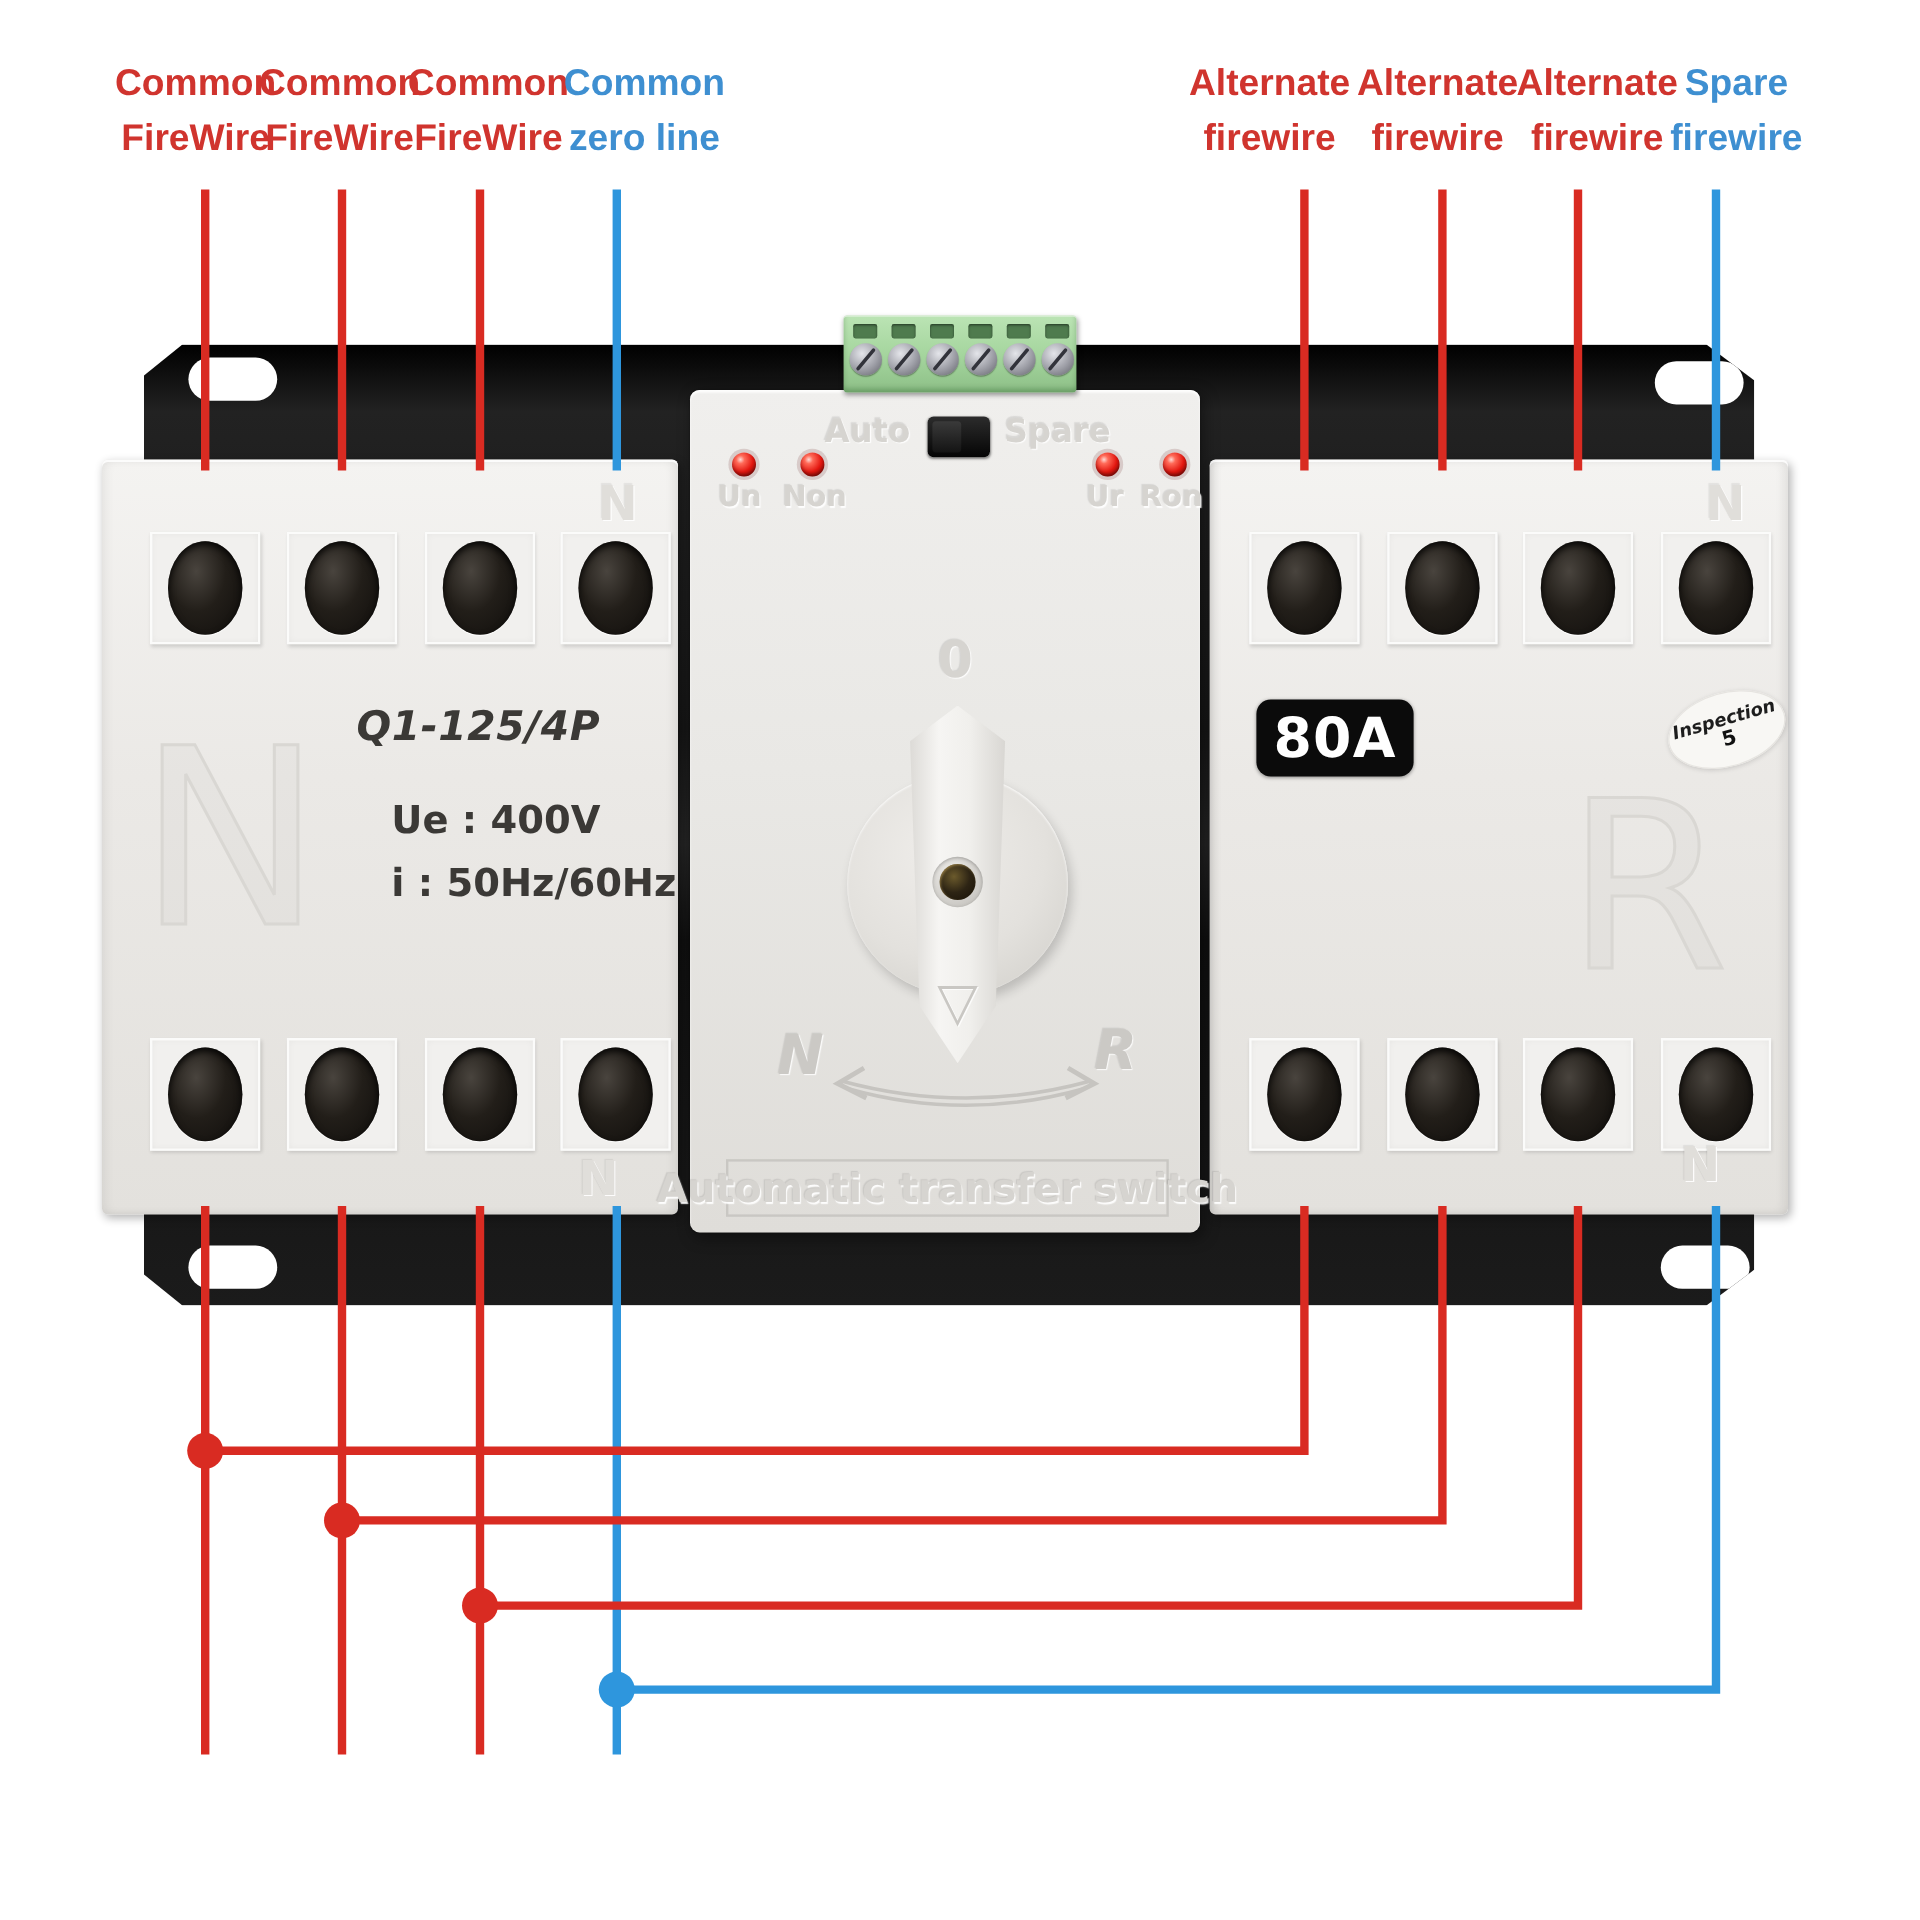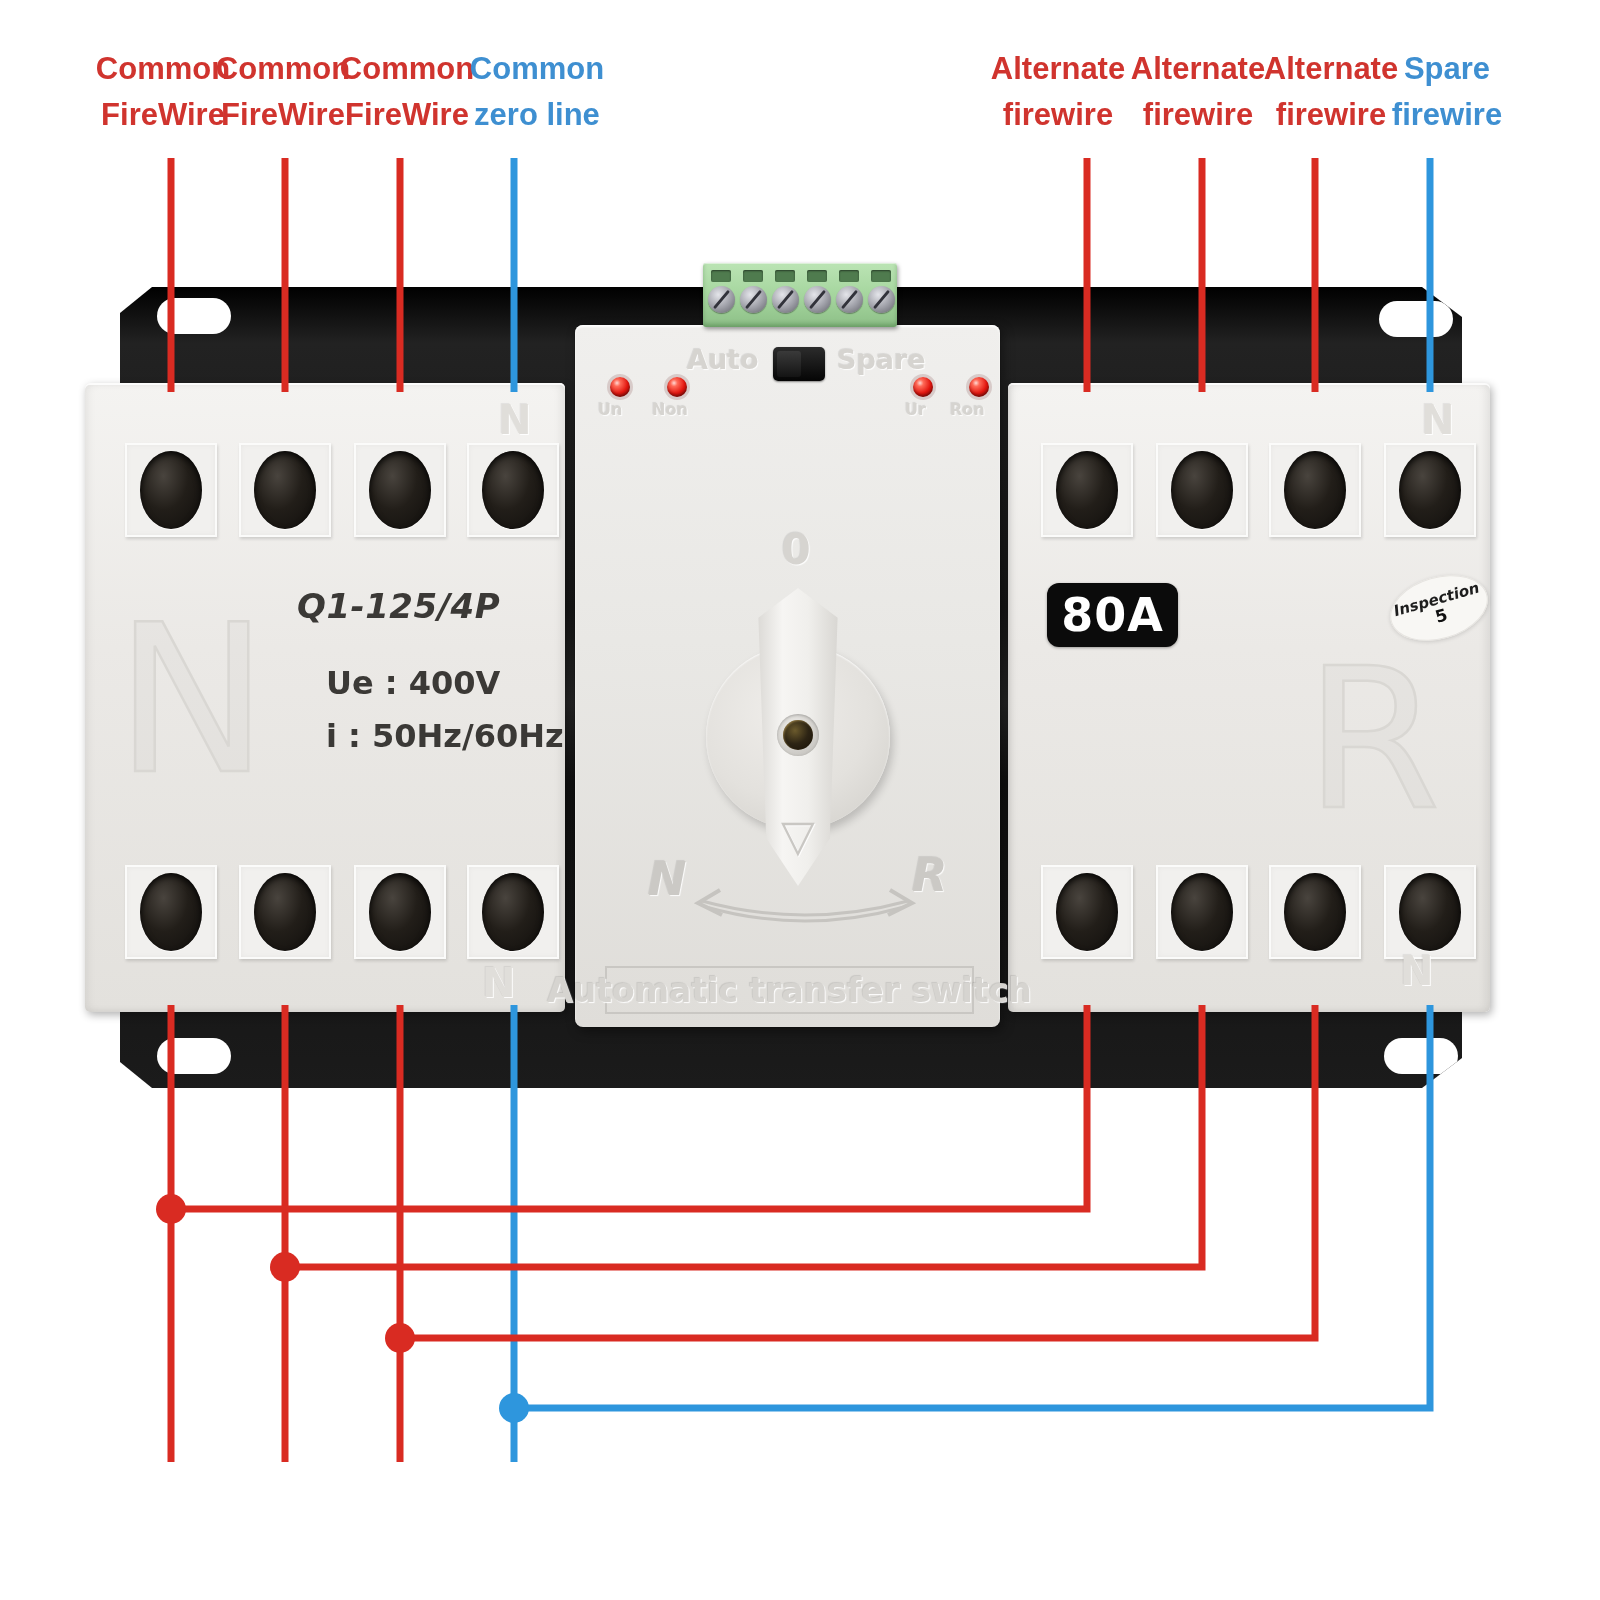--- a/index.html
+++ b/index.html
@@ -69,7 +69,7 @@
   .led{position:absolute;width:20px;height:20px;border-radius:50%;
        background:radial-gradient(circle at 35% 30%,#ffd9d4 0%,#ff6a58 18%,#e31710 55%,#8f0b07 88%);
        box-shadow:0 0 0 3px rgba(90,8,6,.15),inset 0 -2px 3px rgba(0,0,0,.35);}
-  .led-label{position:absolute;font-size:16px;font-weight:bold;text-align:right;}
+  .led-label{position:absolute;font-size:24px;font-weight:bold;text-align:right;}
   .knob-zero{position:absolute;left:196px;top:200px;width:50px;text-align:center;font-size:42px;font-weight:bold;}
   .knob-base{position:absolute;left:131px;top:320px;width:184px;height:184px;border-radius:50%;
        background:radial-gradient(circle at 42% 35%,#efedea 0%,#e3e1dd 55%,#cfcdc8 100%);

